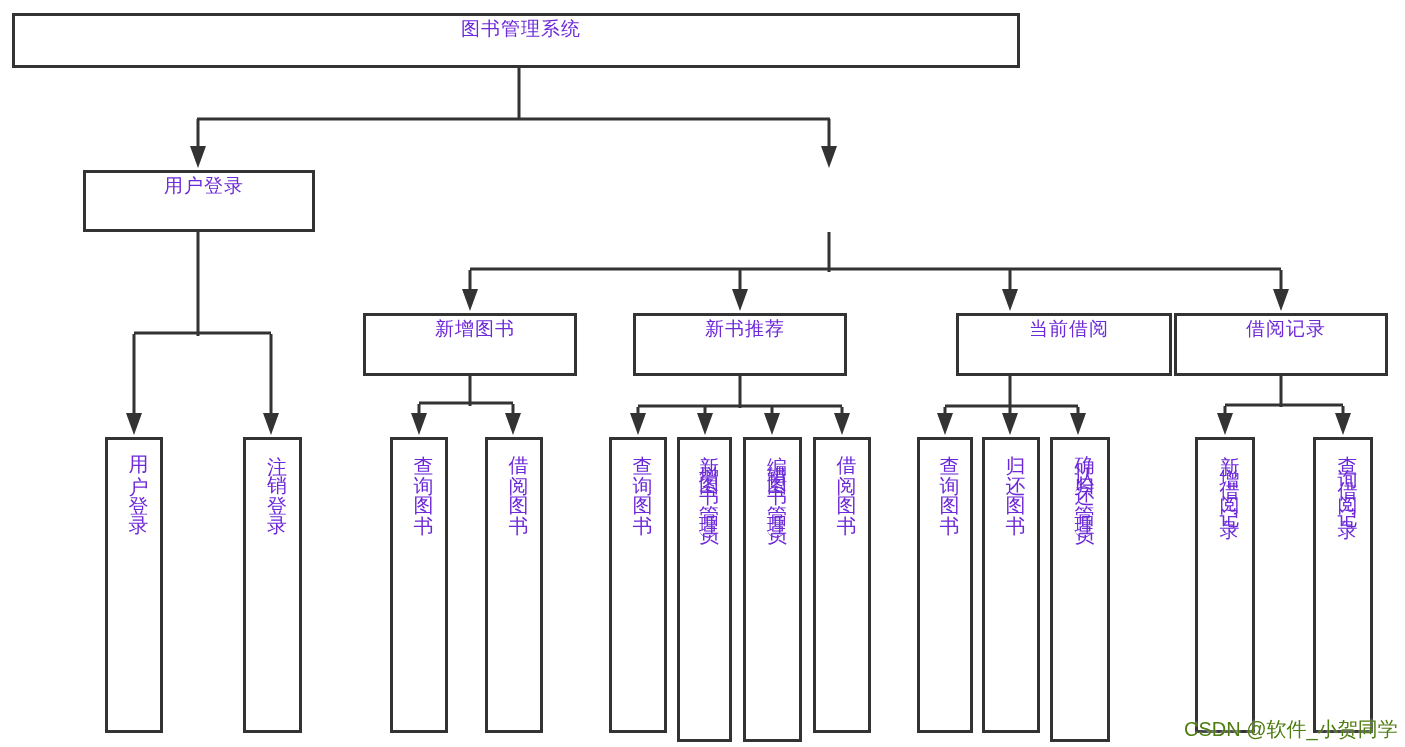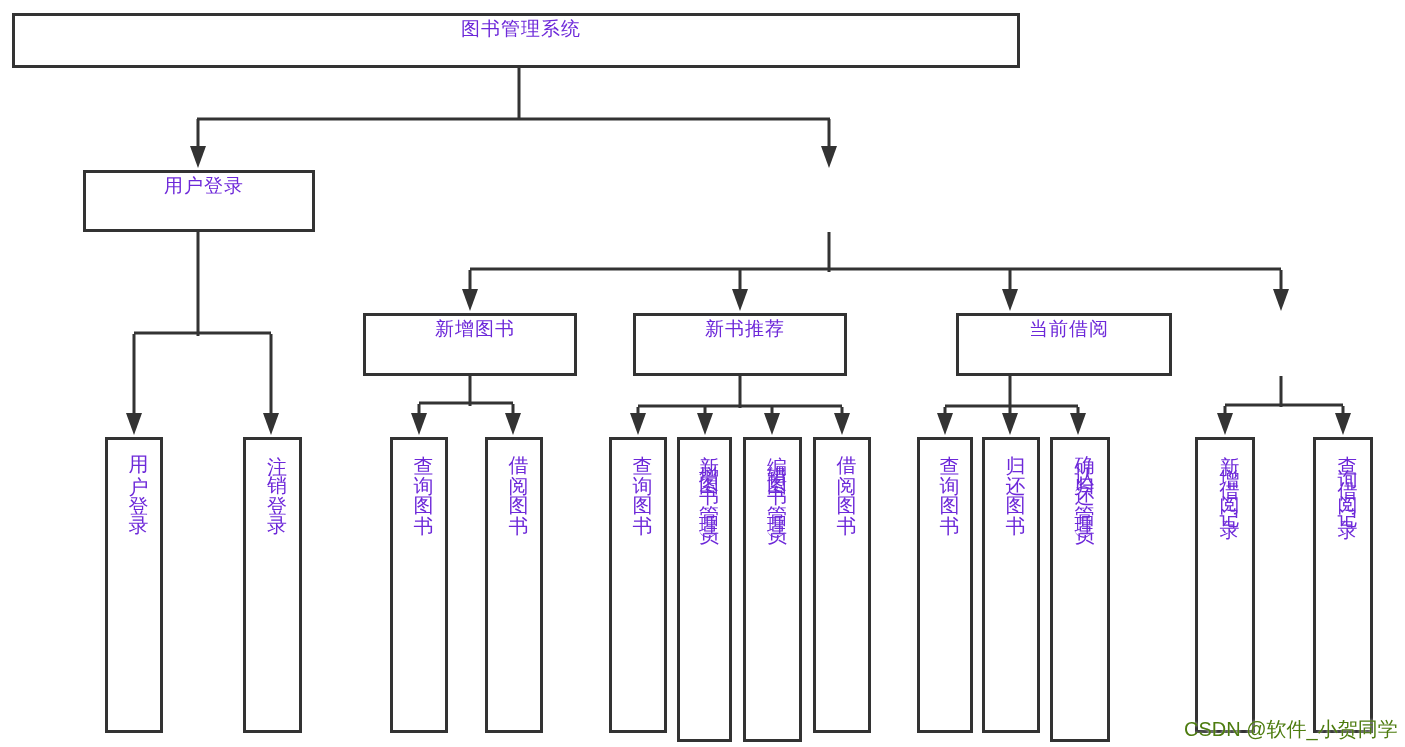--- a/index.html
+++ b/index.html
@@ -104,6 +104,9 @@
   <div class="node h" style="left:956px;top:313px;width:216px;height:63px">
     <span>当前借阅</span>
   </div>
+  <div class="node h" style="left:1174px;top:313px;width:214px;height:63px">
+    <span>借阅记录</span>
+  </div>
 
   <div class="node vert chars4" style="left:105px;top:437px;width:58px;height:296px">
     <span>用户登录</span>

